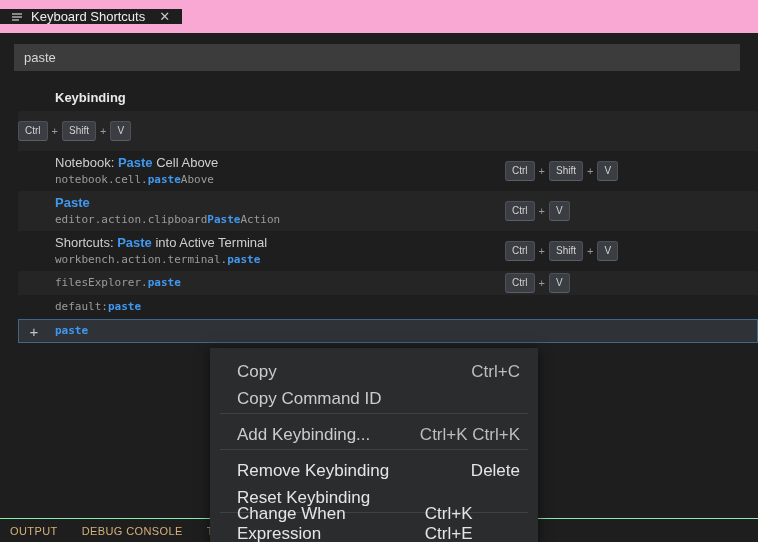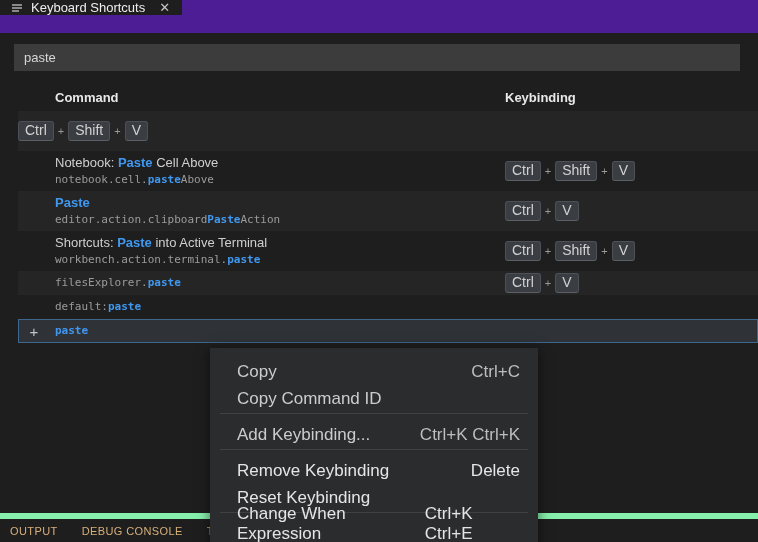--- a/index.html
+++ b/index.html
@@ -7,7 +7,7 @@
           font-family:"Liberation Sans",sans-serif;color:#cccccc;}
 
   
-  .tabbar{height:33px;background:#4c1d95;display:flex;align-items:flex-start;}
+  .tabbar{height:33px;background:#f9a8d4;display:flex;align-items:center;}
   .tab{display:flex;align-items:center;gap:7px;background:#1e1e1e;padding:0 10px 0 10px;cursor:pointer;}
   .tablabel{font-size:13px;color:#eeeeee;white-space:nowrap;}
   .tabicon{display:flex;align-items:center;}

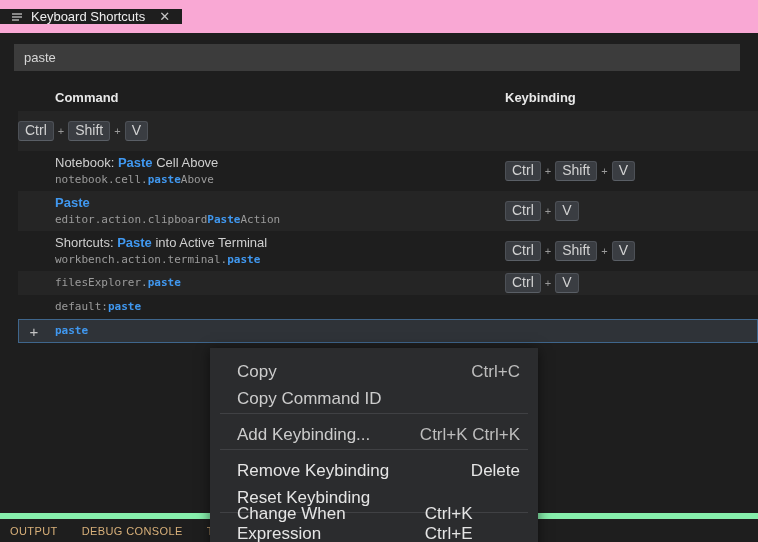--- a/index.html
+++ b/index.html
@@ -79,7 +79,6 @@
 
   <div class="table">
     <div class="thead">
-      <div class="hcmd">Command</div>
       <div class="hkey">Keybinding</div>
     </div>
     <div id="rows">

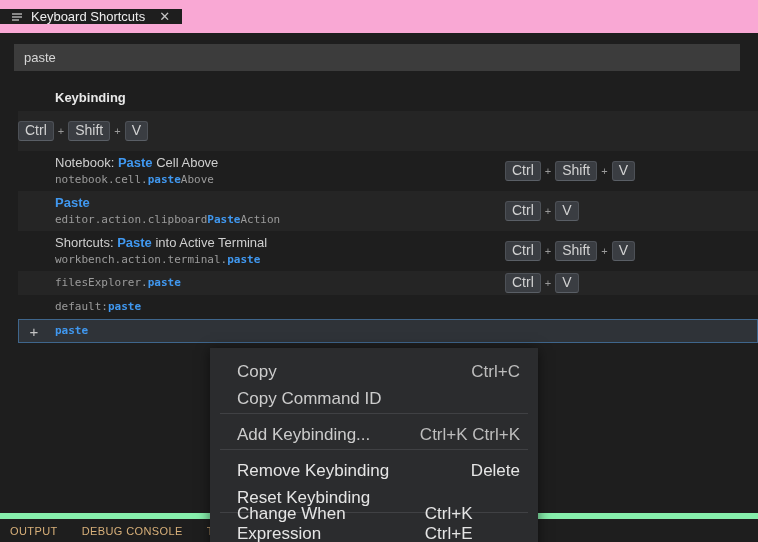--- a/index.html
+++ b/index.html
@@ -34,7 +34,7 @@
   .cid{font-family:"DejaVu Sans Mono",monospace;font-size:11px;color:#9b9b9b;line-height:14px;white-space:nowrap;}
   .cid .hl{color:#4098f0;font-weight:bold;}
   .cell-key{width:253px;flex-shrink:0;display:flex;align-items:center;}
-  .kchip{font-size:14px;line-height:15px;padding:1px 6px 2px;background:#3a3d42;border:1px solid #4d5157;
+  .kchip{font-size:10px;line-height:15px;padding:1px 6px 2px;background:#3a3d42;border:1px solid #4d5157;
          border-bottom-color:#5a5f66;border-radius:3px;color:#d2d2d2;}
   .ksep{color:#9a9a9a;font-size:11px;margin:0 4px;}
   .plus{position:absolute;left:8px;top:50%;transform:translateY(-50%);width:16px;text-align:center;

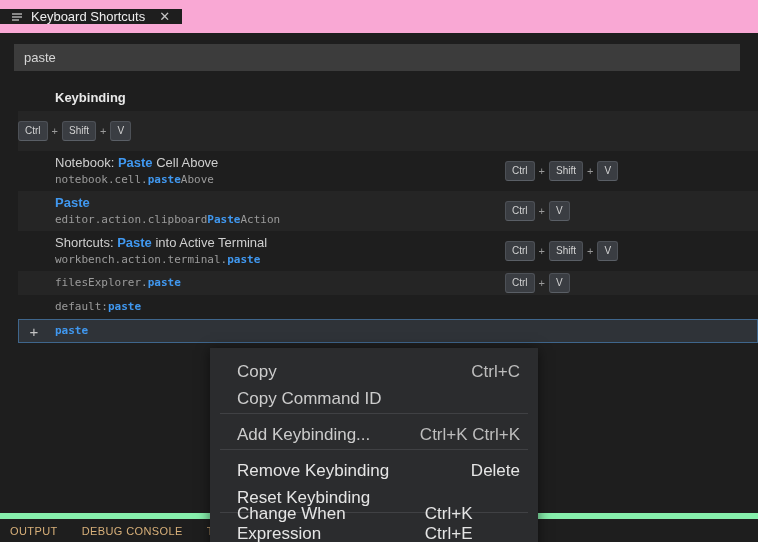--- a/index.html
+++ b/index.html
@@ -50,7 +50,7 @@
   .msep{height:1px;background:#404144;margin:4px 10px;}
 
   
-  .panelbar{position:absolute;left:0;right:0;bottom:0;height:23px;background:#1e1e1e;border-top:6px solid #86efac;
+  .panelbar{position:absolute;left:0;right:0;bottom:0;height:23px;background:#1e1e1e;border-top:1px solid #86efac;
             display:flex;align-items:center;gap:24px;padding-left:10px;z-index:5;}
   .ptab{font-size:11px;letter-spacing:0.4px;color:#d8b07a;white-space:nowrap;cursor:pointer;}
 </style>

